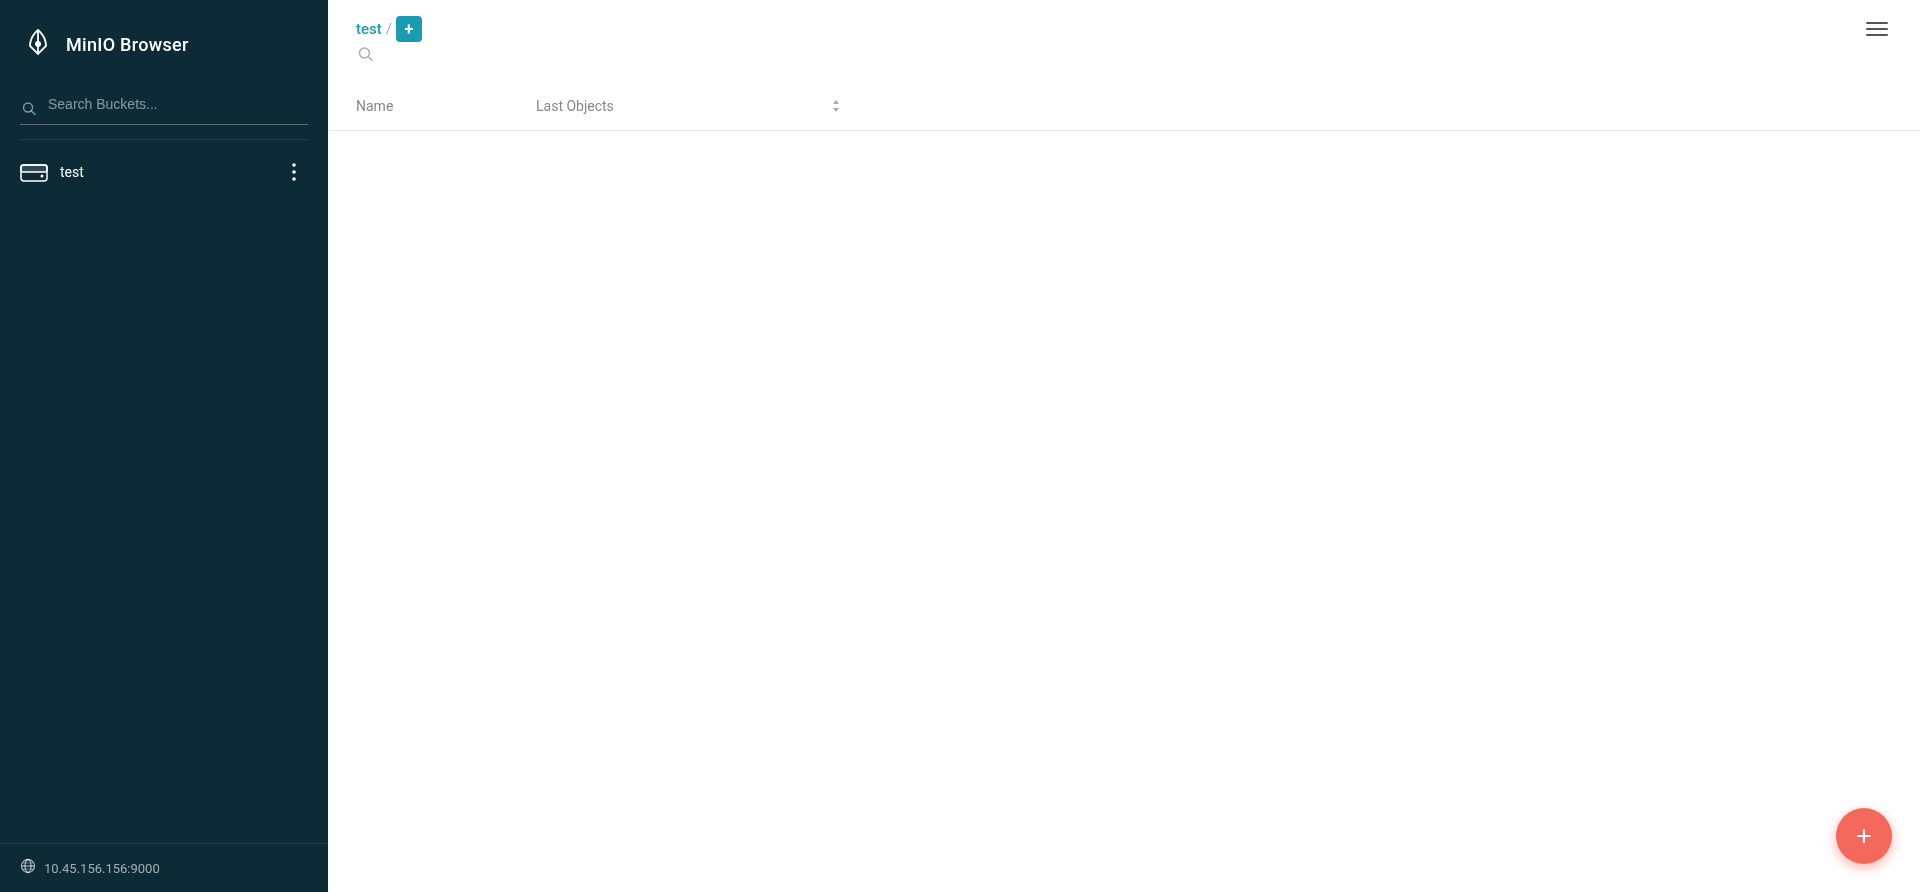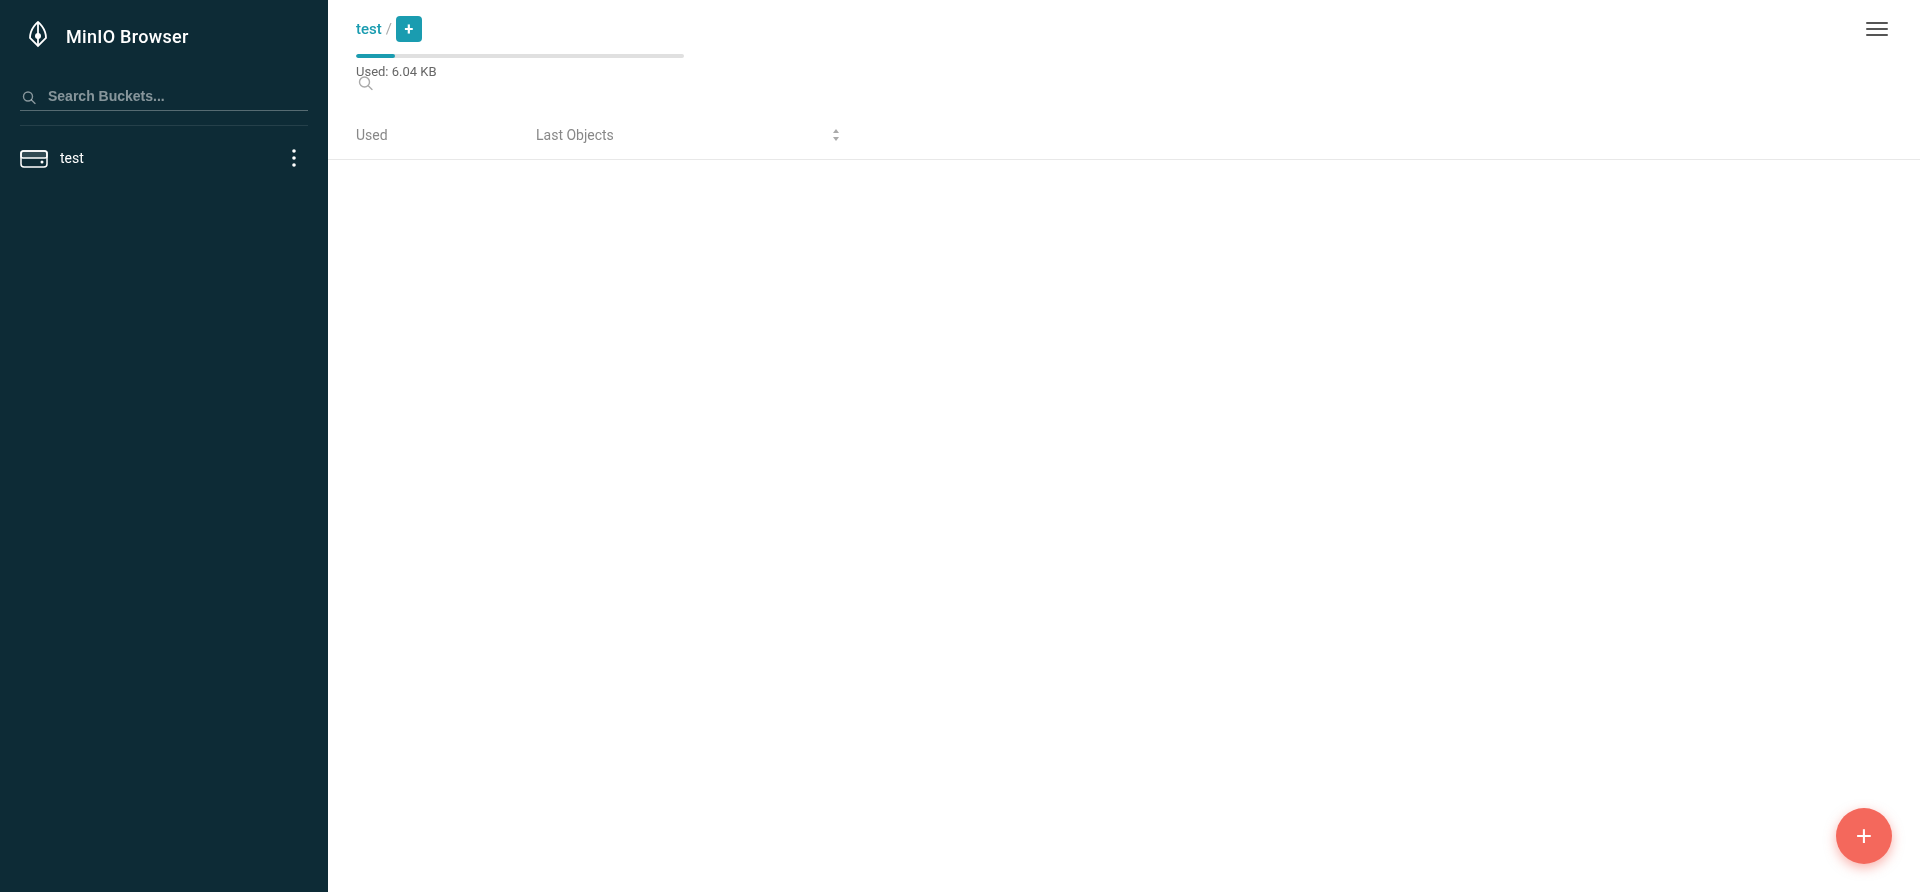--- a/index.html
+++ b/index.html
@@ -33,6 +33,7 @@
       align-items: center;
       padding: 18px 20px;
       gap: 10px;
+      margin-top: 8px;
     }
 
     .sidebar-logo {

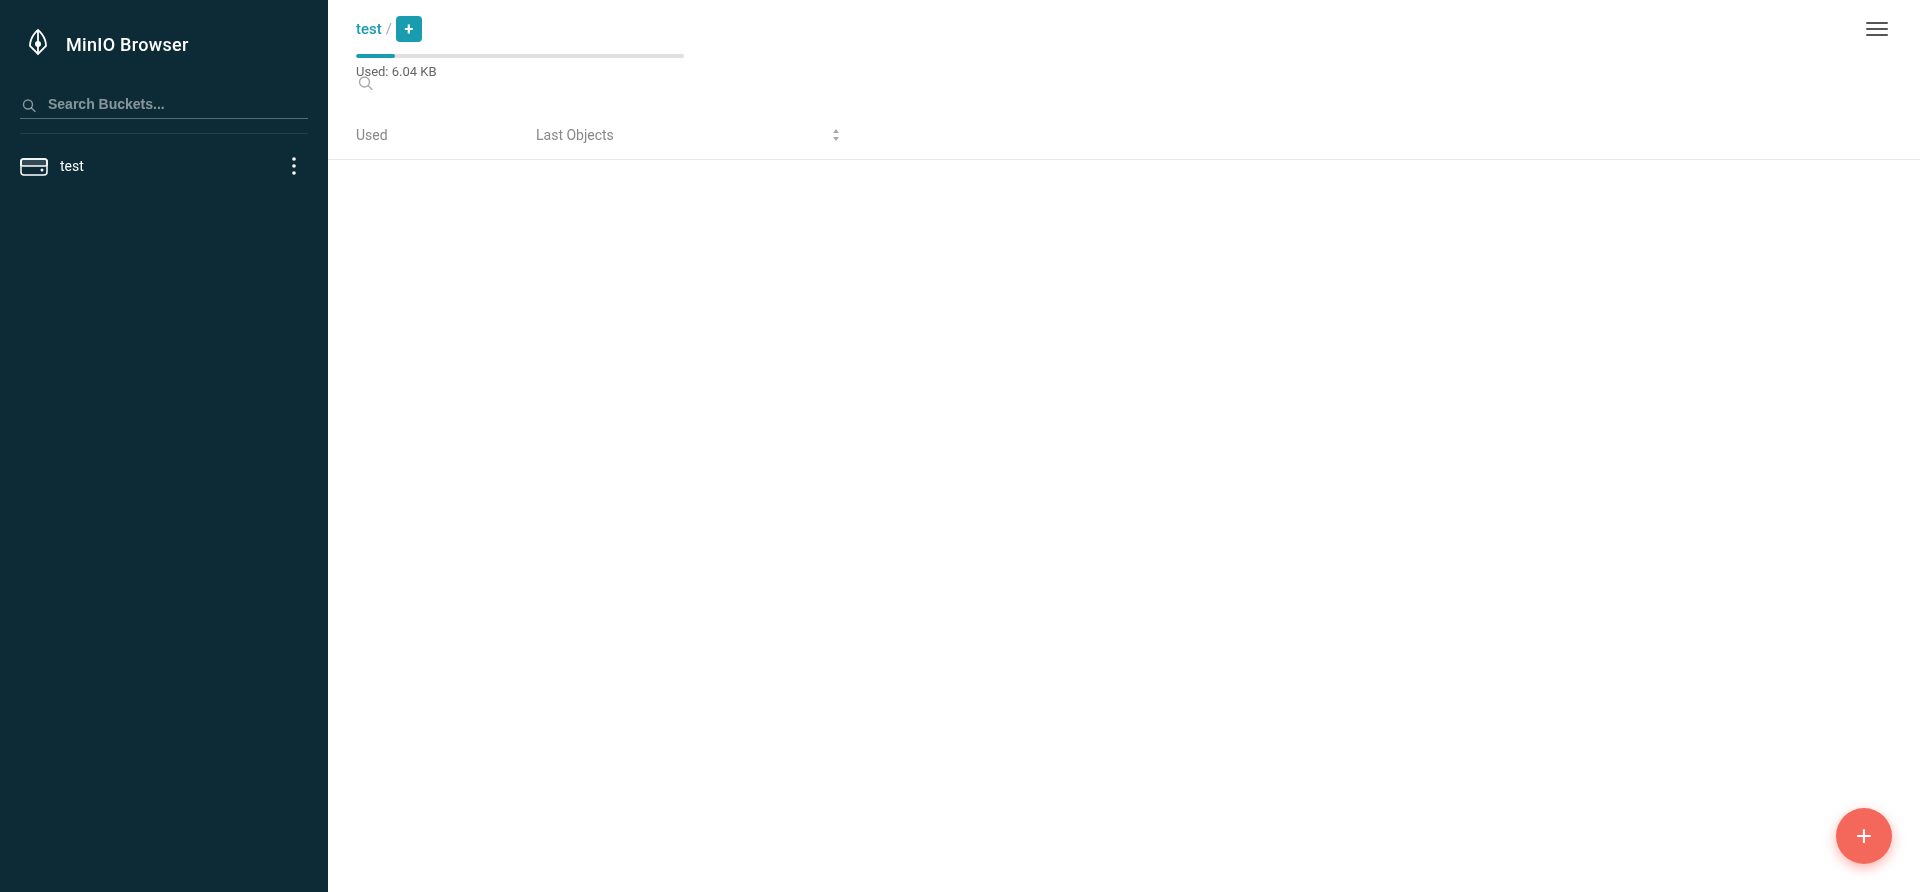--- a/index.html
+++ b/index.html
@@ -389,12 +389,6 @@
     </div>
   </div>
 
-  <div class="storage-bar-container">
-    <div class="storage-bar-track">
-      <div class="storage-bar-fill" style="width: 12%;"></div>
-    </div>
-    <div class="storage-used">Used: 6.04 KB</div>
-  </div>
 
   <div class="search-objects-container">
     <span class="search-objects-icon">

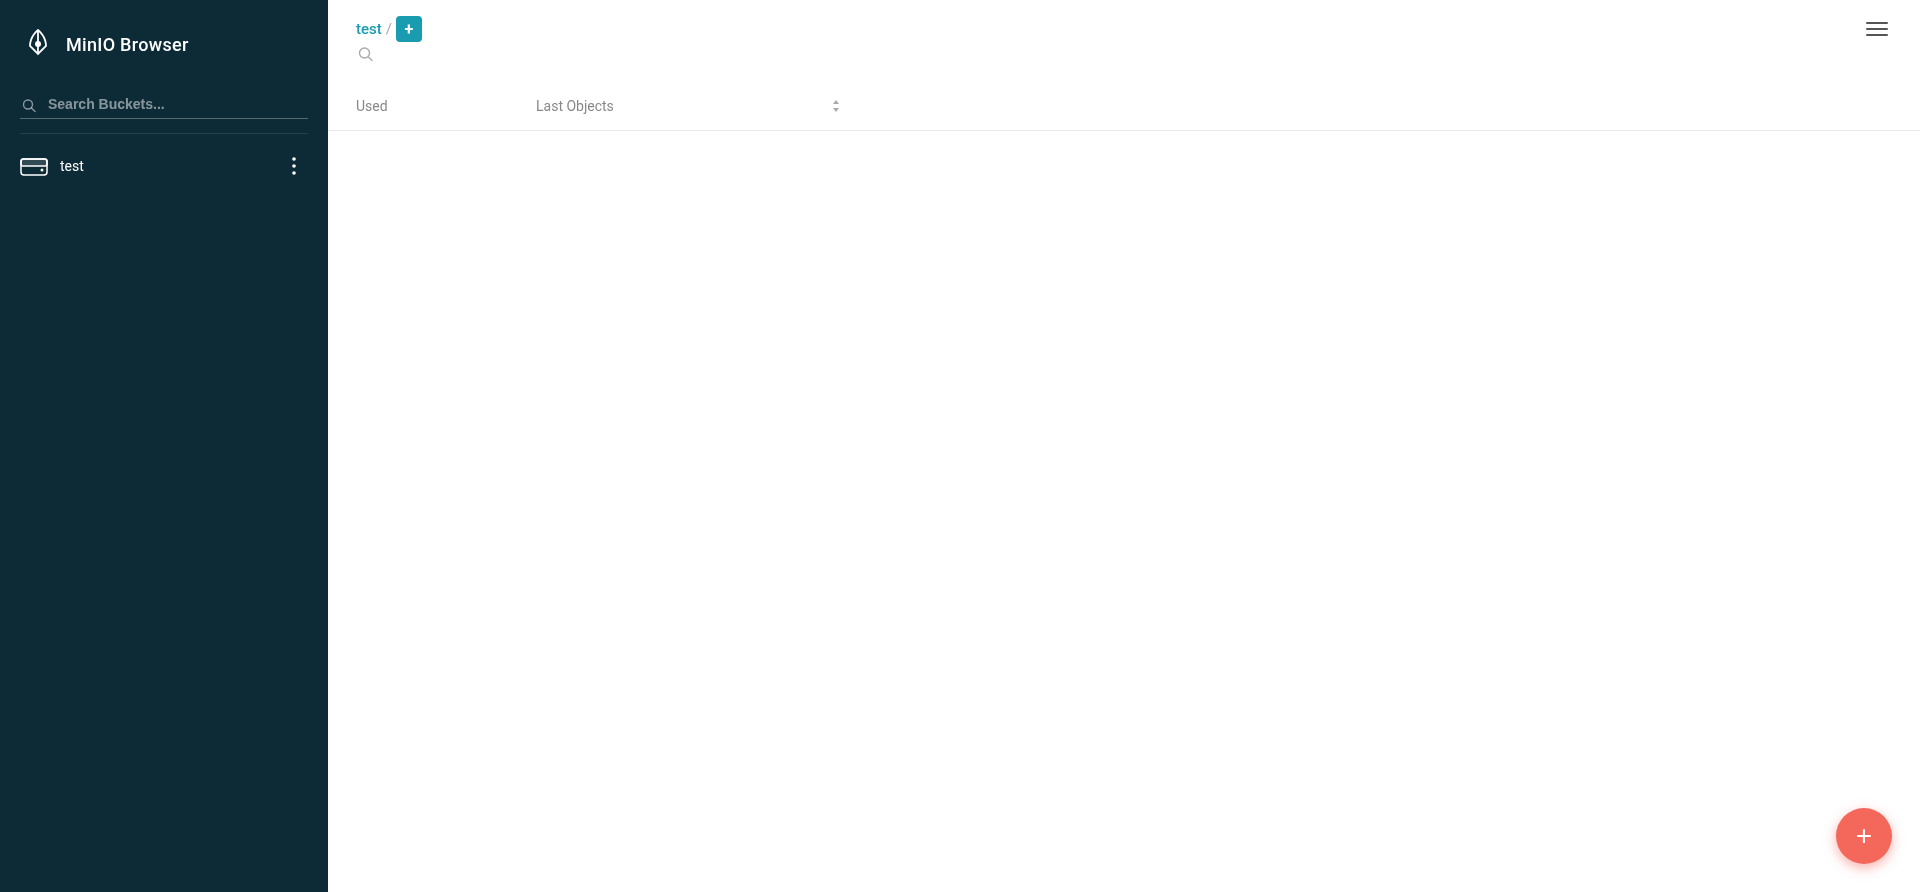--- a/index.html
+++ b/index.html
@@ -61,9 +61,8 @@
       border-bottom: 1px solid rgba(255,255,255,0.3);
       color: rgba(255,255,255,0.6);
       font-size: 14px;
-      padding: 6px 6px 6px 28px;
+      padding: 6px 6px 12px 28px;
       outline: none;
-      font-weight: bold;
     }
 
     .sidebar-search-input::placeholder {

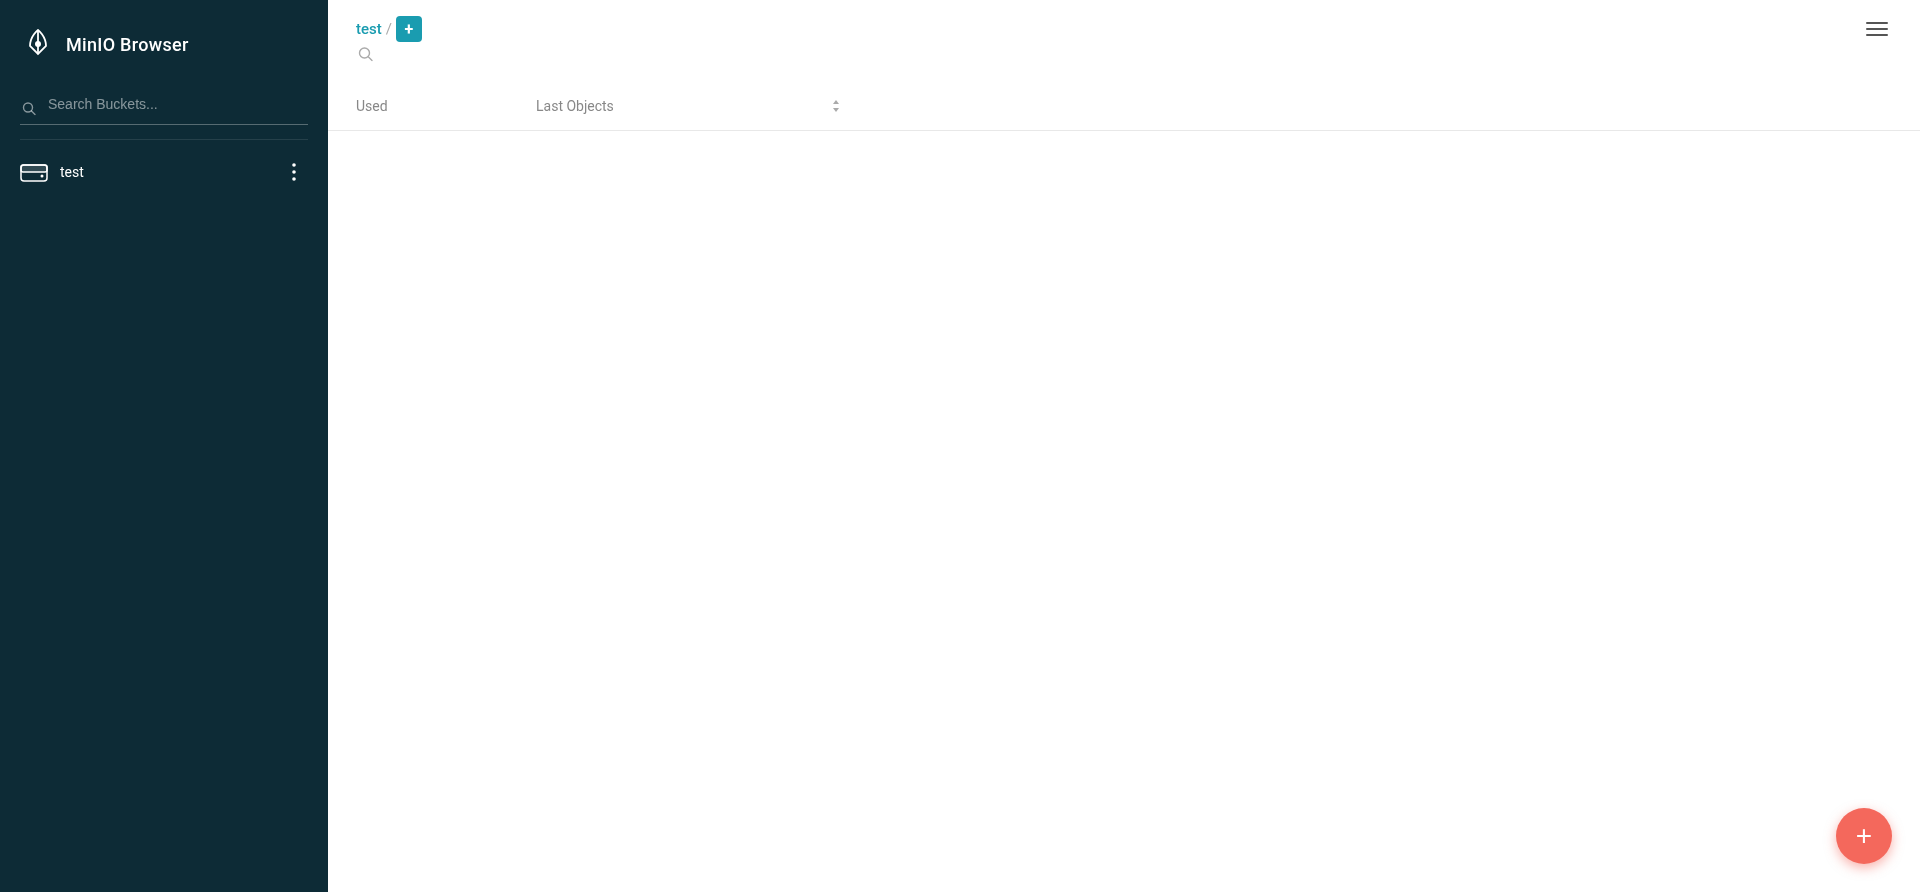--- a/index.html
+++ b/index.html
@@ -399,7 +399,7 @@
   </div>
 
   <div class="table-header">
-    <div class="table-col-size">Used</div>
+    <div class="table-col-size">Name</div>
     <div class="table-col-last-modified">Last Objects</div>
     <div class="table-col-sort">
       <svg width="12" height="16" viewBox="0 0 12 16" fill="none">

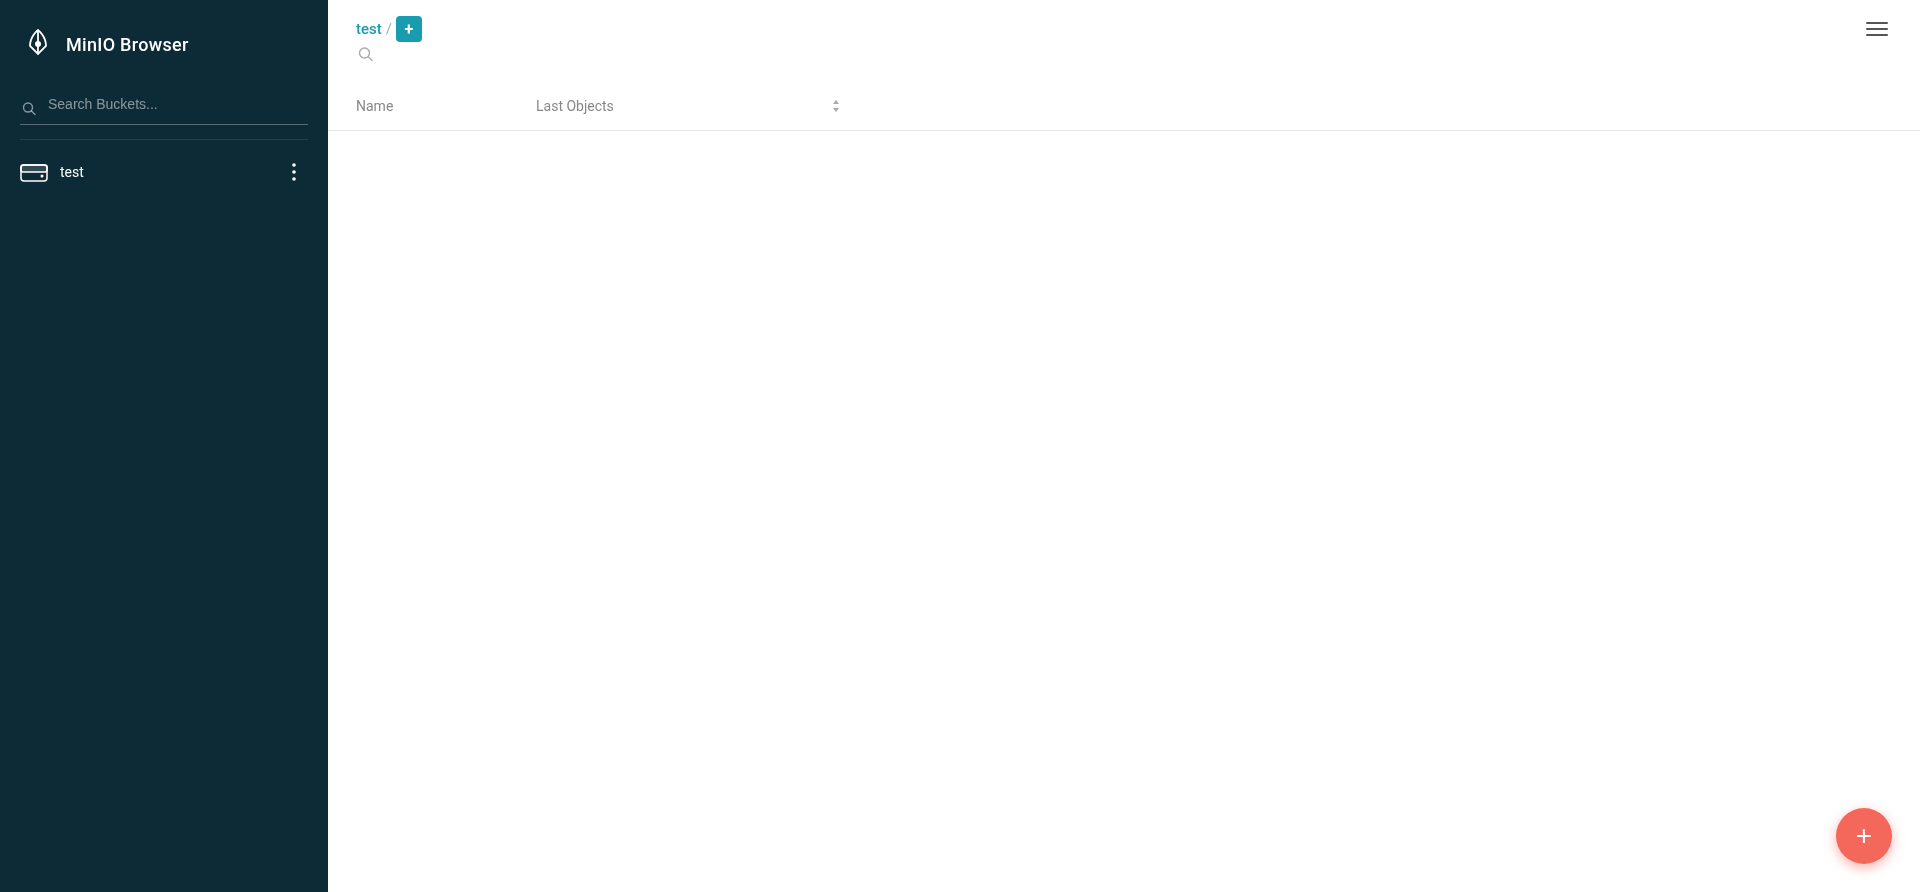--- a/index.html
+++ b/index.html
@@ -372,6 +372,18 @@
     </div>
   </div>
 
+  <div class="sidebar-footer">
+    <span class="sidebar-footer-globe">
+      <svg width="16" height="16" viewBox="0 0 16 16" fill="none">
+        <circle cx="8" cy="8" r="6.5" stroke="rgba(255,255,255,0.6)" stroke-width="1.3"></circle>
+        <ellipse cx="8" cy="8" rx="3" ry="6.5" stroke="rgba(255,255,255,0.6)" stroke-width="1.3"></ellipse>
+        <line x1="1.5" y1="8" x2="14.5" y2="8" stroke="rgba(255,255,255,0.6)" stroke-width="1.3"></line>
+        <line x1="2.5" y1="5" x2="13.5" y2="5" stroke="rgba(255,255,255,0.4)" stroke-width="1"></line>
+        <line x1="2.5" y1="11" x2="13.5" y2="11" stroke="rgba(255,255,255,0.4)" stroke-width="1"></line>
+      </svg>
+    </span>
+    <span class="sidebar-footer-address">10.45.156.156:9000</span>
+  </div>
 </div>
 
 <div class="main-content">

